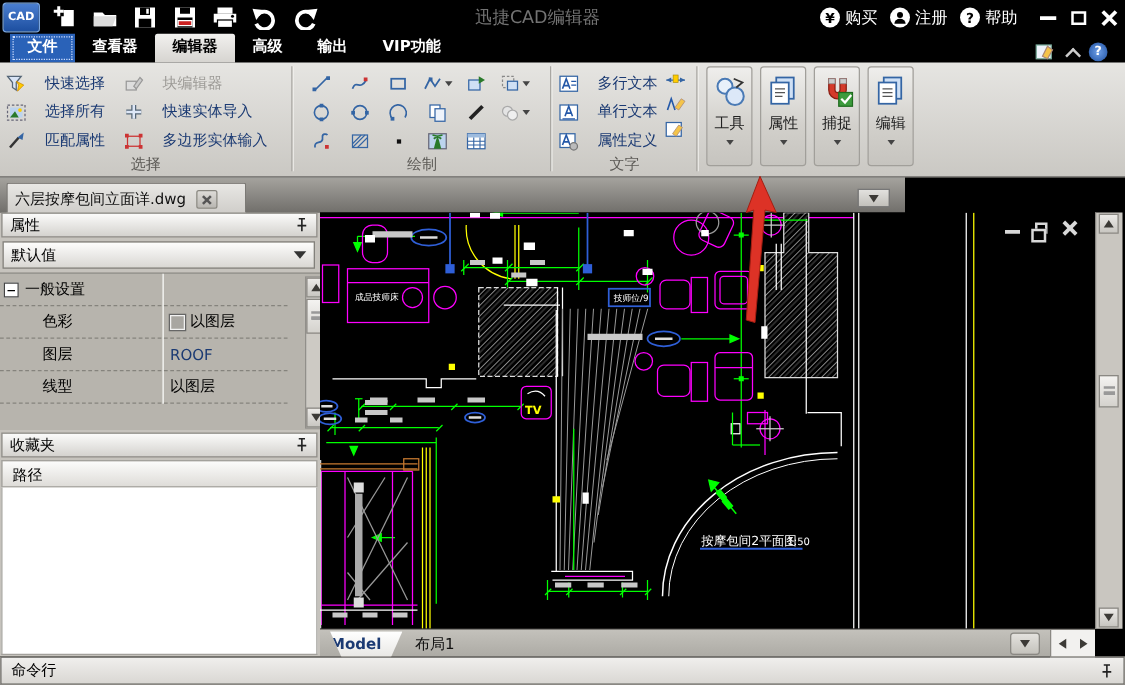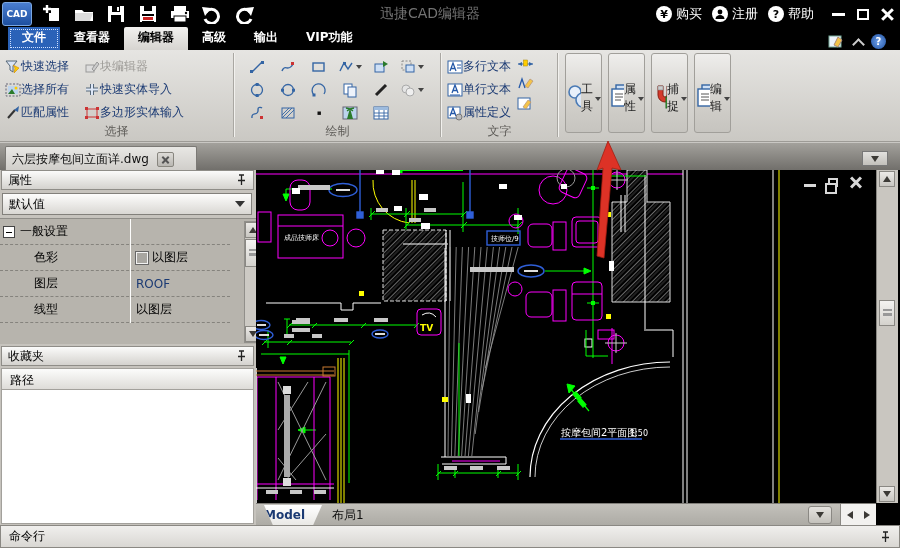--- a/index.html
+++ b/index.html
@@ -33,7 +33,7 @@
 .glabel{position:absolute;bottom:1px;left:0;right:0;text-align:center;font-size:12px;color:#5c5a56}
 .gsep{width:2px;height:84px;margin-top:3px;border-left:1px solid #a9a7a2;border-right:1px solid #f2f1ee}
 .rcols{display:flex}
-.ritem{display:flex;align-items:center;gap:0;height:23px;padding:0 4px;font-size:12px;color:#1b3a73;cursor:pointer;white-space:nowrap}
+.ritem{display:flex;align-items:center;gap:15px;height:23px;padding:0 4px;font-size:12px;color:#1b3a73;cursor:pointer;white-space:nowrap}
 .ritem.disabled{color:#9c9a96}
 .ric{width:17px;height:16px;display:inline-flex;align-items:center;justify-content:center}
 .drawgrid{display:grid;grid-template-columns:repeat(6,31px);grid-auto-rows:23px;padding-left:6px}

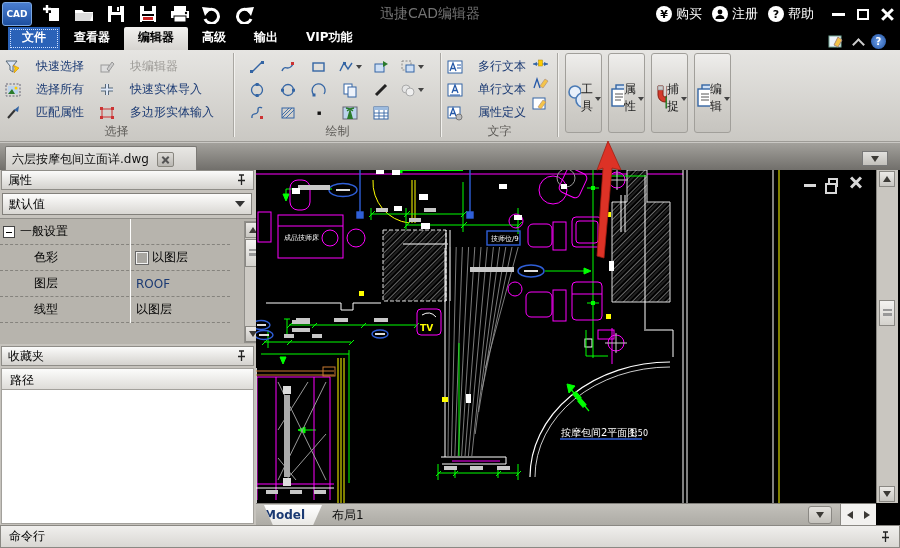--- a/index.html
+++ b/index.html
@@ -42,7 +42,7 @@
 .textcol{display:flex;flex-direction:column}
 .sidecol{display:flex;flex-direction:column;justify-content:flex-start;padding-top:2px;gap:7px;margin-left:2px}
 .bigbtns{display:flex;gap:6px;padding:3px 0 0 6px}
-.bigbtn{width:37px;height:80px;border:1px solid #9a98933;border:1px solid #a19f9a;border-radius:3px;background:linear-gradient(#efeeec,#d2d0cb 60%,#c6c4bf);display:flex;align-items:center;justify-content:flex-start;padding-top:6px;cursor:pointer}
+.bigbtn{width:37px;height:80px;border:1px solid #9a98933;border:1px solid #a19f9a;border-radius:3px;background:linear-gradient(#efeeec,#d2d0cb 60%,#c6c4bf);display:flex;flex-direction:column;align-items:center;justify-content:flex-start;padding-top:6px;cursor:pointer}
 .bigbtn .blabel{font-size:12px;color:#222;margin-top:4px}
 .bigbtn .dd{margin:5px 0 0 0}
 

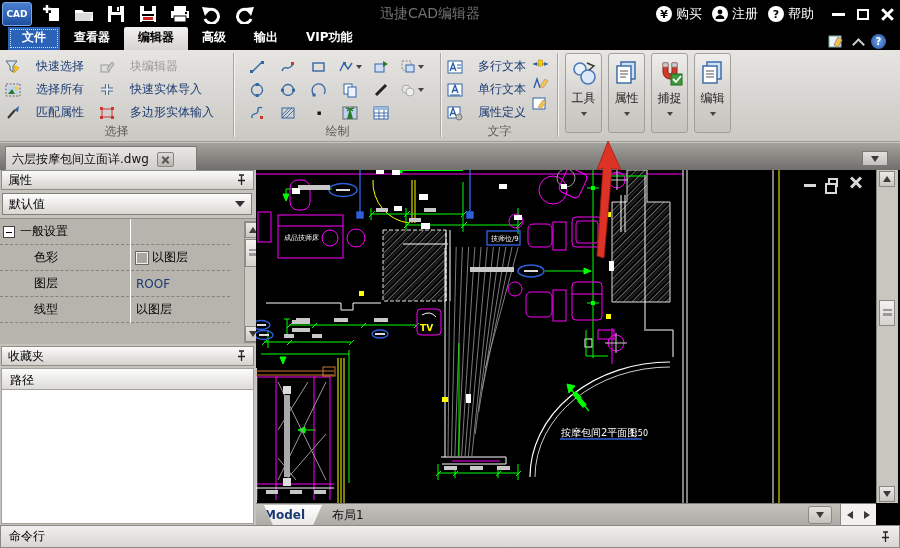--- a/index.html
+++ b/index.html
@@ -46,7 +46,7 @@
 .bigbtn .blabel{font-size:12px;color:#222;margin-top:4px}
 .bigbtn .dd{margin:5px 0 0 0}
 
-.doctabs{position:absolute;left:0;top:142px;width:900px;height:28px;background:linear-gradient(#a3a19c,#716f6b);border-top:1px solid #c9c7c3}
+.doctabs{position:absolute;left:0;top:142px;width:724px;height:28px;background:linear-gradient(#a3a19c,#716f6b);border-top:1px solid #c9c7c3}
 .dtab{position:absolute;left:5px;top:3px;height:25px;width:192px;background:linear-gradient(#e8e7e4,#cfcdc9);border:1px solid #7b7975;border-bottom:none;border-radius:2px 2px 0 0;display:flex;align-items:center;padding:0 6px;font-size:12px;color:#111}
 .dtab .dclose{margin-left:8px;width:17px;height:15px;background:linear-gradient(#dddbd7,#b9b7b2);border:1px solid #88867f;border-radius:2px;position:relative;cursor:pointer}
 .dclose i{position:absolute;left:3px;top:6px;width:9px;height:2px;background:#555}

